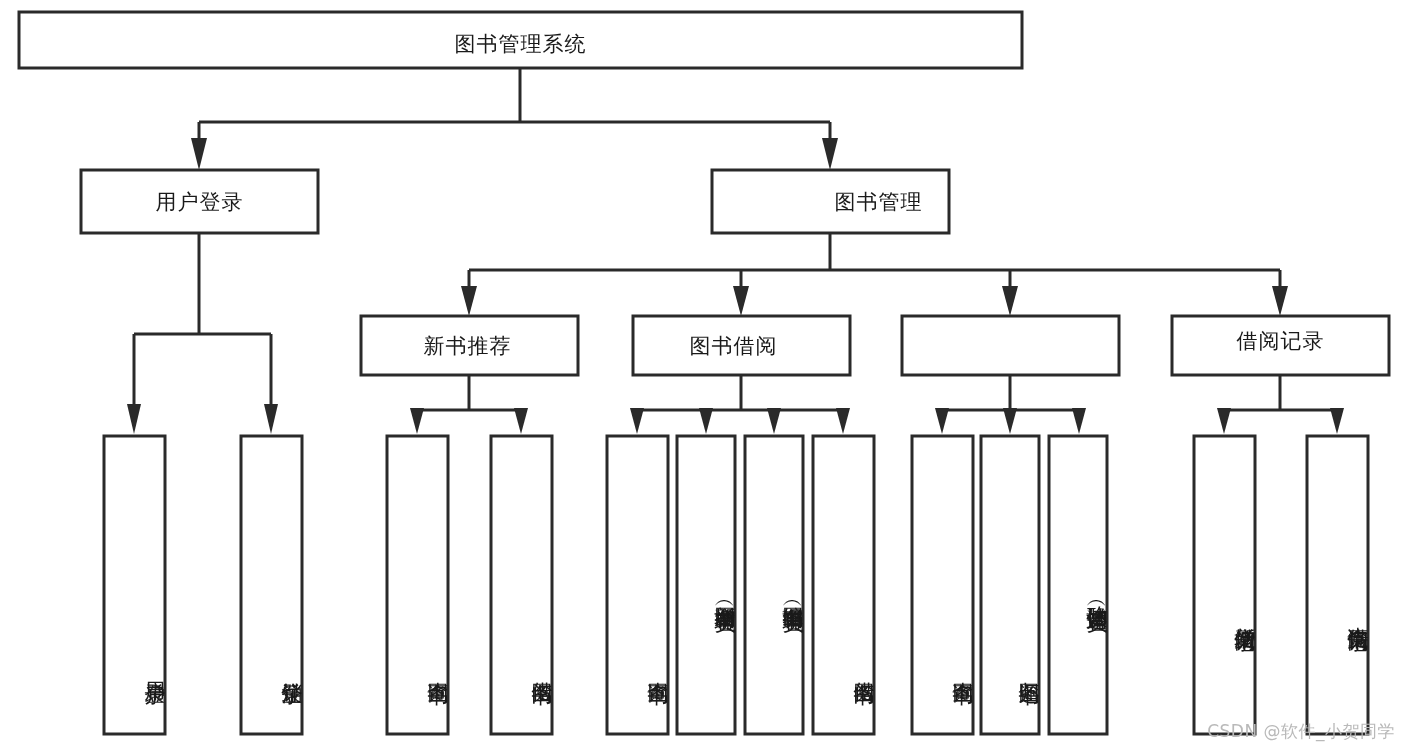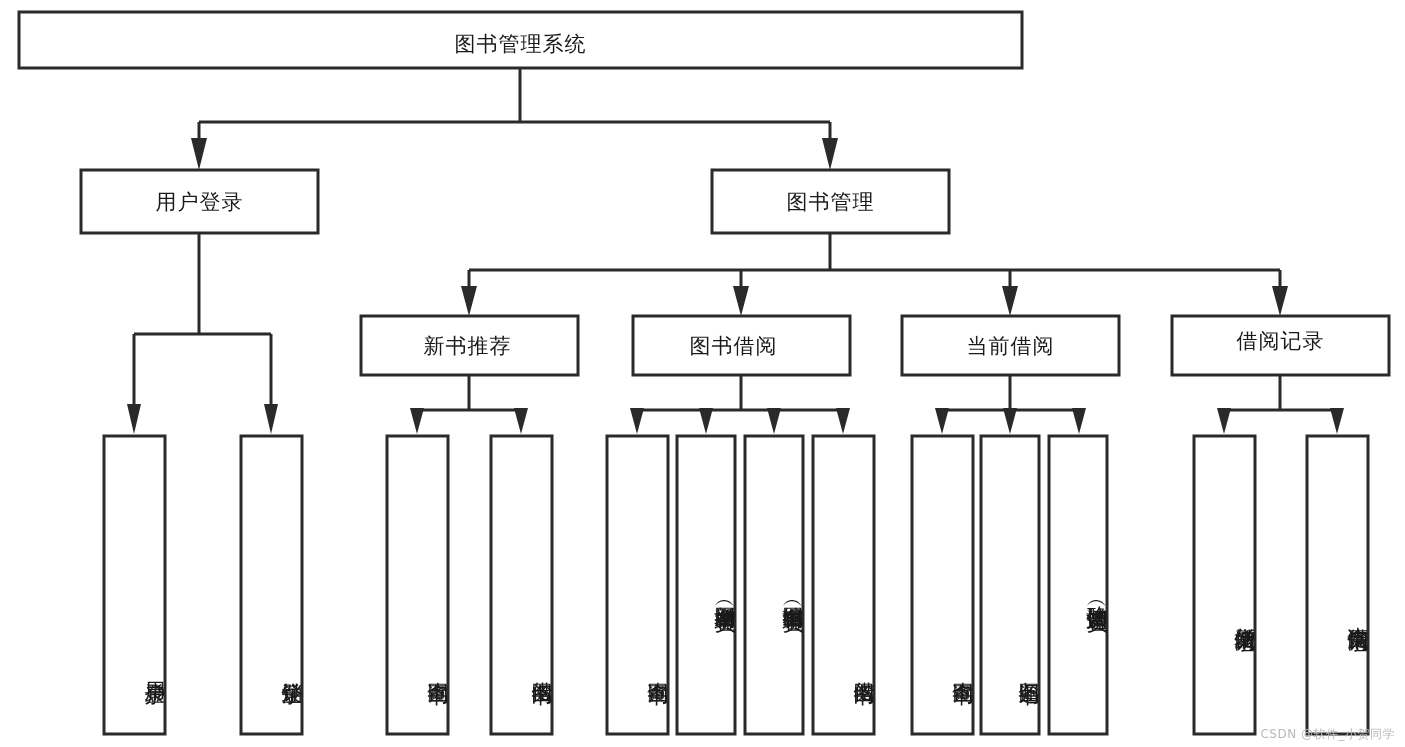--- a/index.html
+++ b/index.html
@@ -184,7 +184,7 @@
   <div class="hlabel-wrap" style="left:19px; top:12px; width:1003px; height:64px;">图书管理系统</div>
 
   <div class="hlabel-wrap" style="left:81px; top:170px; width:237px; height:63px;">用户登录</div>
-  <div class="hlabel-wrap" style="left:712px; top:170px; width:237px; height:63px;">图书管理</div>
+  <div class="hlabel-wrap" style="left:712px; top:170px; width:237px; height:63px;padding-left:48px;">图书管理</div>
 
   <div class="hlabel-wrap" style="left:361px; top:316px; width:213px; height:59px;">新书推荐</div>
   <div class="hlabel-wrap" style="left:633px; top:316px; width:201px; height:59px;">图书借阅</div>

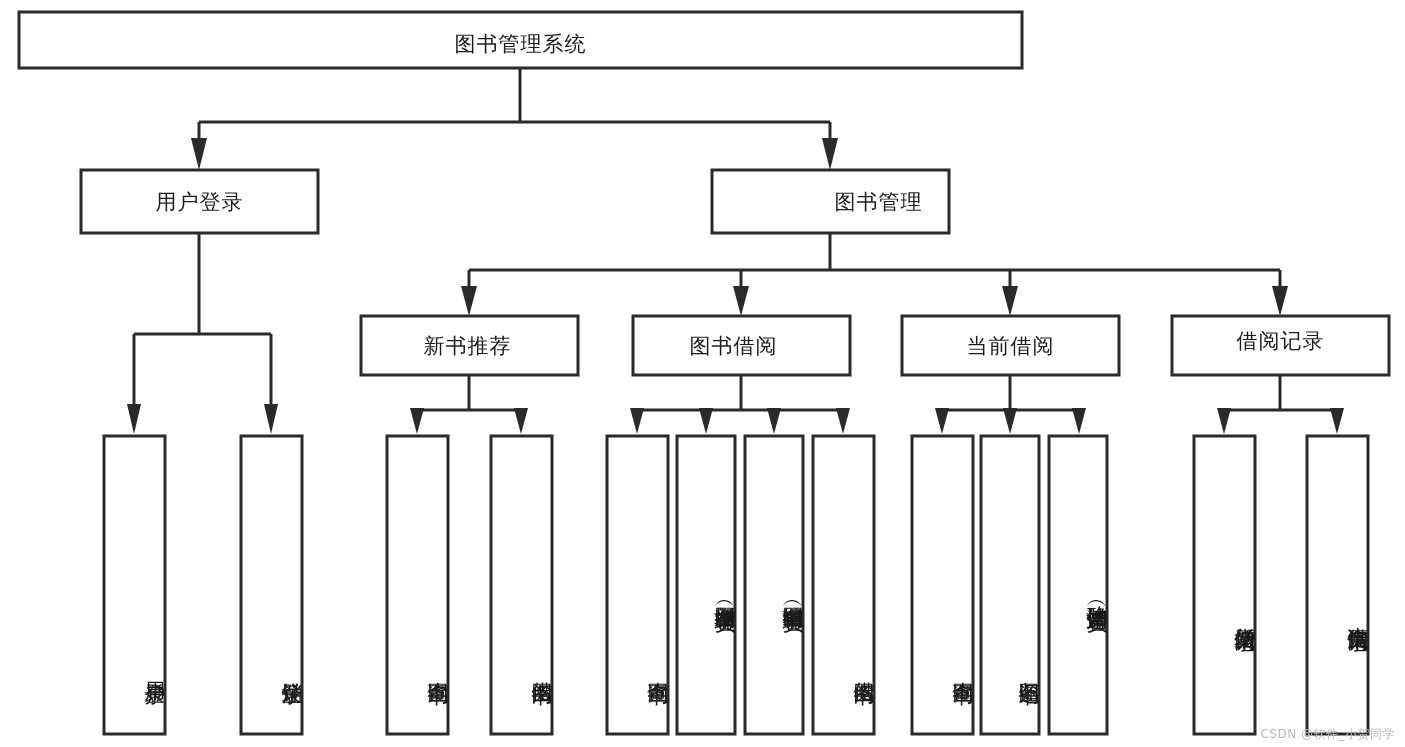--- a/index.html
+++ b/index.html
@@ -188,7 +188,6 @@
 
   <div class="hlabel-wrap" style="left:361px; top:316px; width:213px; height:59px;">新书推荐</div>
   <div class="hlabel-wrap" style="left:633px; top:316px; width:201px; height:59px;">图书借阅</div>
-  <div class="hlabel-wrap" style="left:902px; top:316px; width:217px; height:59px;">当前借阅</div>
   <div class="hlabel-wrap" style="left:1172px; top:316px; width:217px; height:50px;">借阅记录</div>
 
   <div class="vlabel-wrap" style="left:104px; top:436px; width:61px; height:298px; padding-top:82px;">用户登录</div>

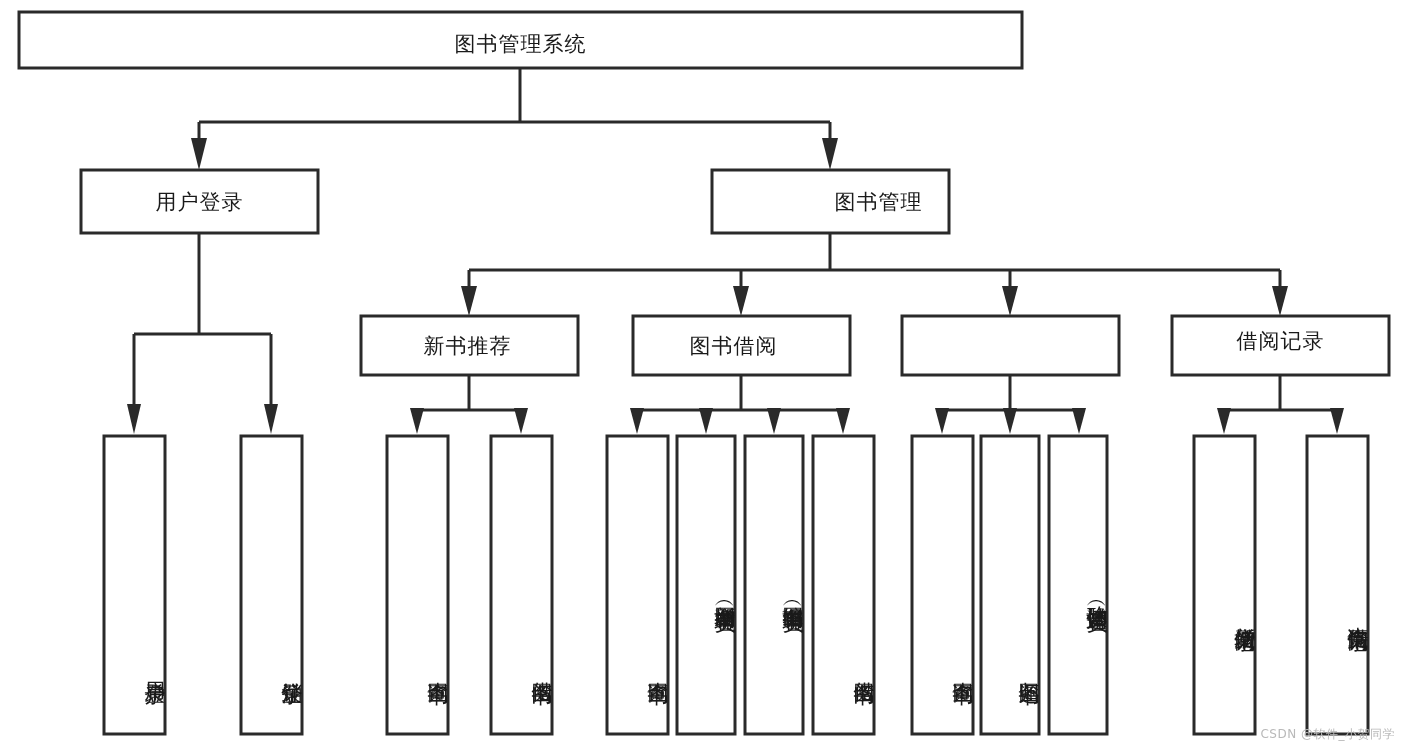--- a/index.html
+++ b/index.html
@@ -74,7 +74,7 @@
     right: 10px;
     bottom: 4px;
     font-family: "DejaVu Sans", "Liberation Sans", sans-serif;
-    font-size: 12px;
+    font-size: 17px;
     color: #b9b9b9;
     white-space: nowrap;
     letter-spacing: 0.5px;

